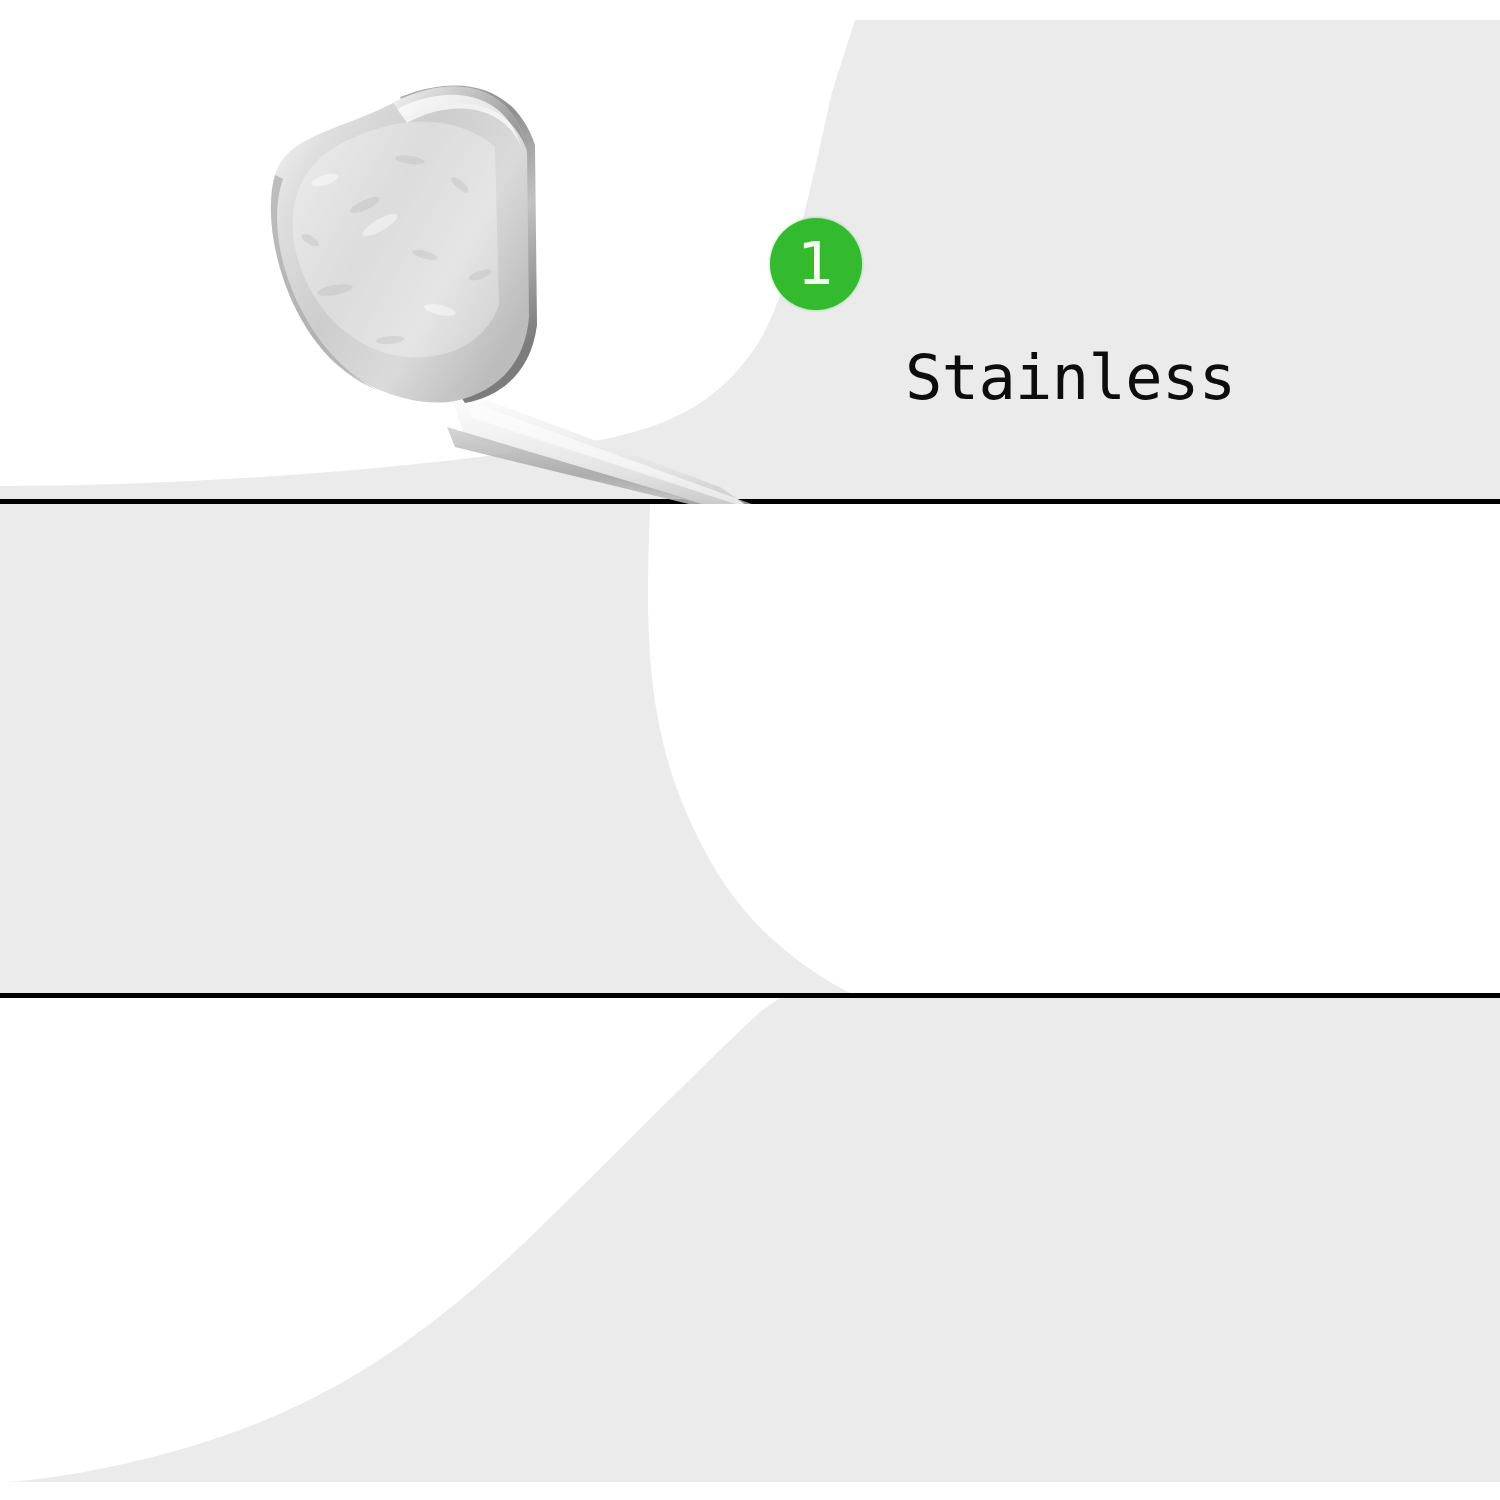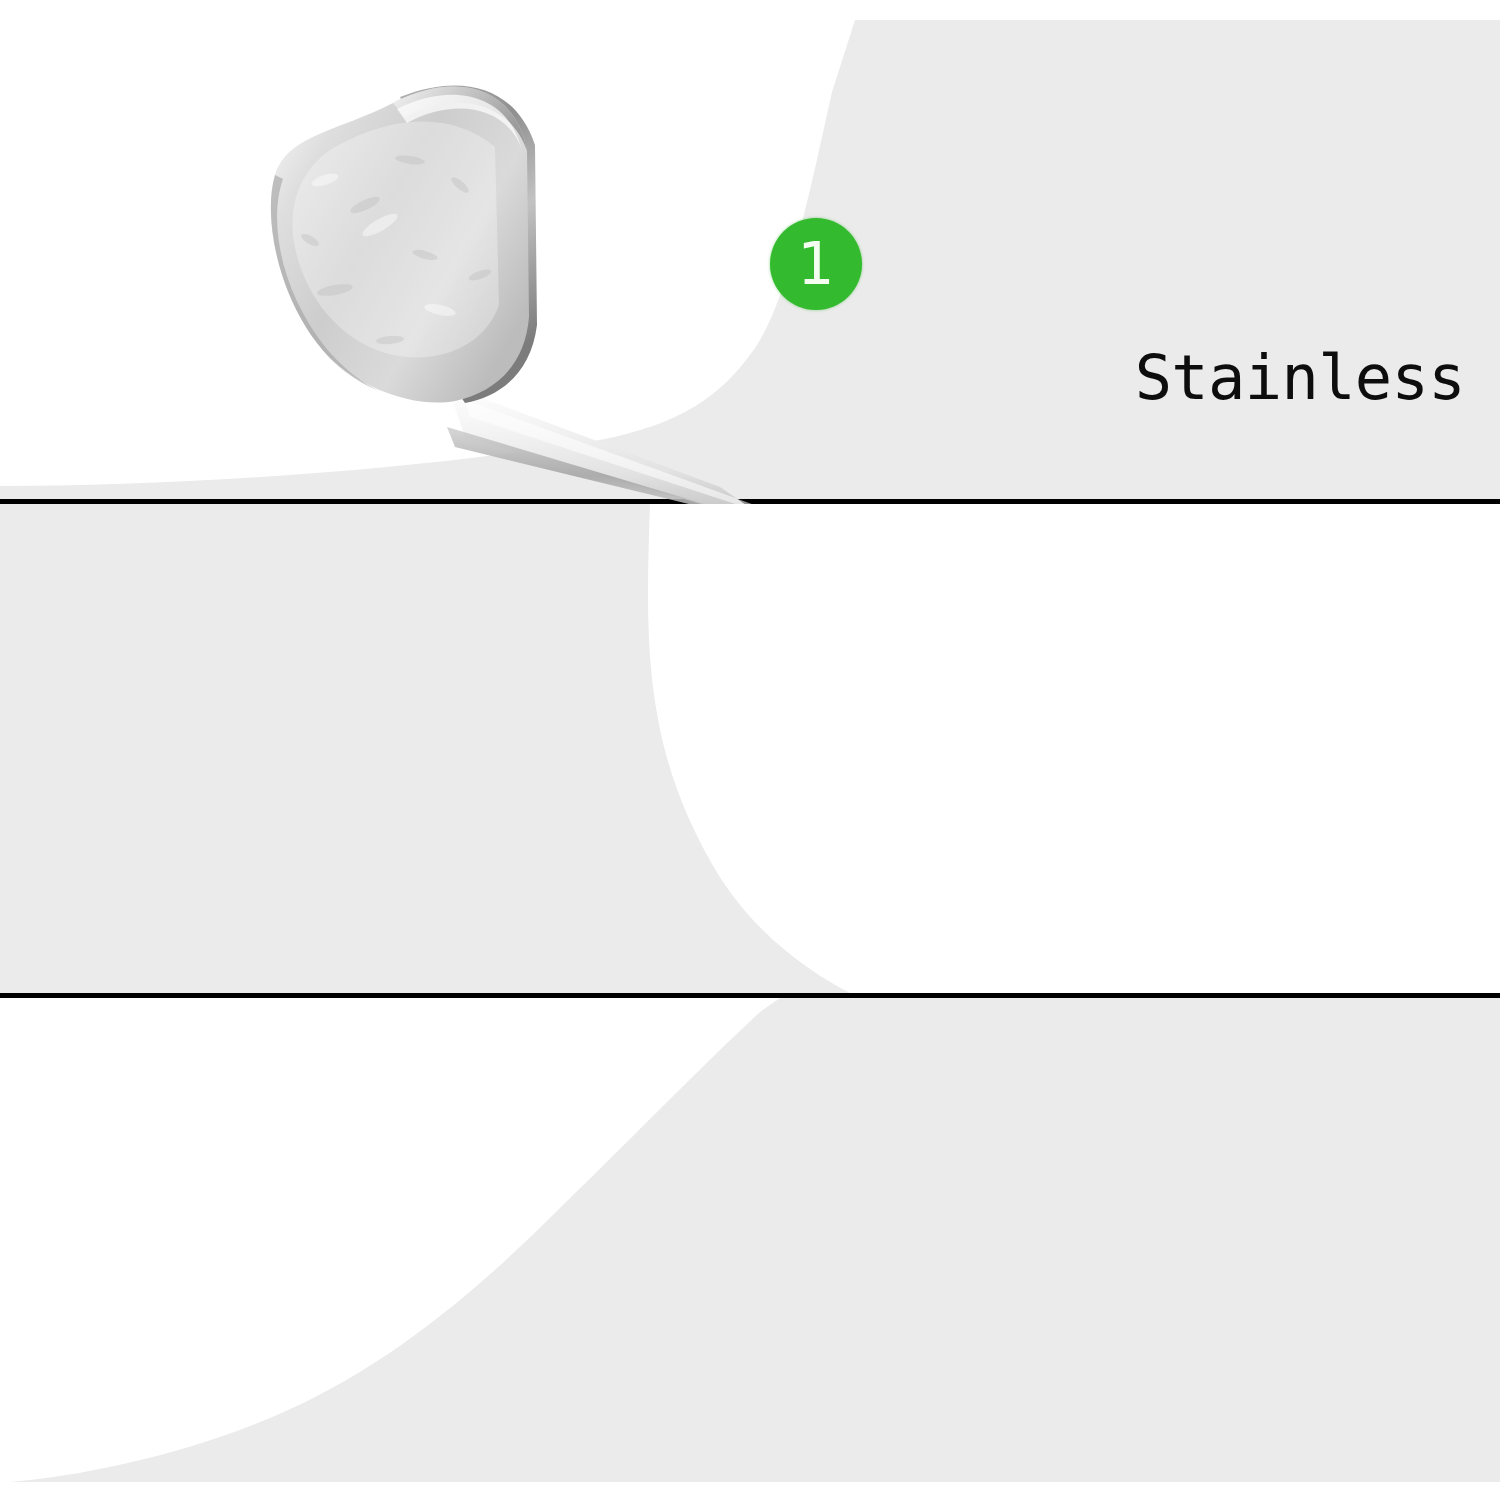--- a/index.html
+++ b/index.html
@@ -66,7 +66,7 @@
   #caption-1 {
     left: 905px; top: 195px;
     font-size: 62px;
-    text-align: right;
+    text-align: left;
     width: 560px;
   }
   .cap-line { display: block; }

